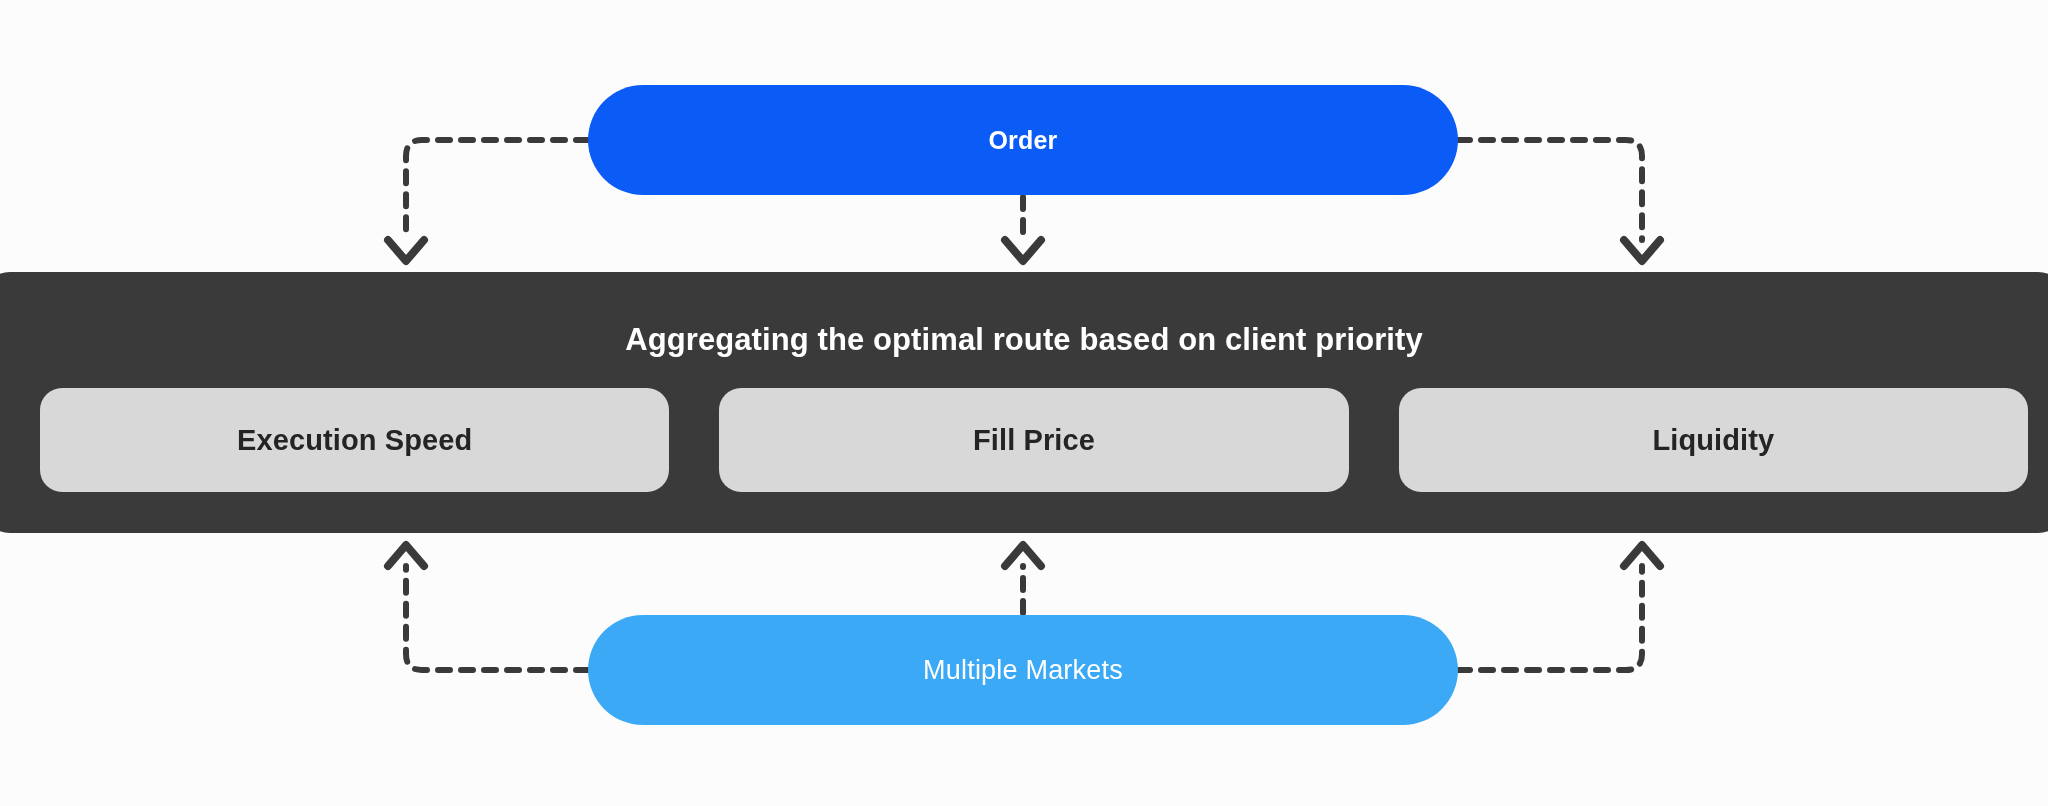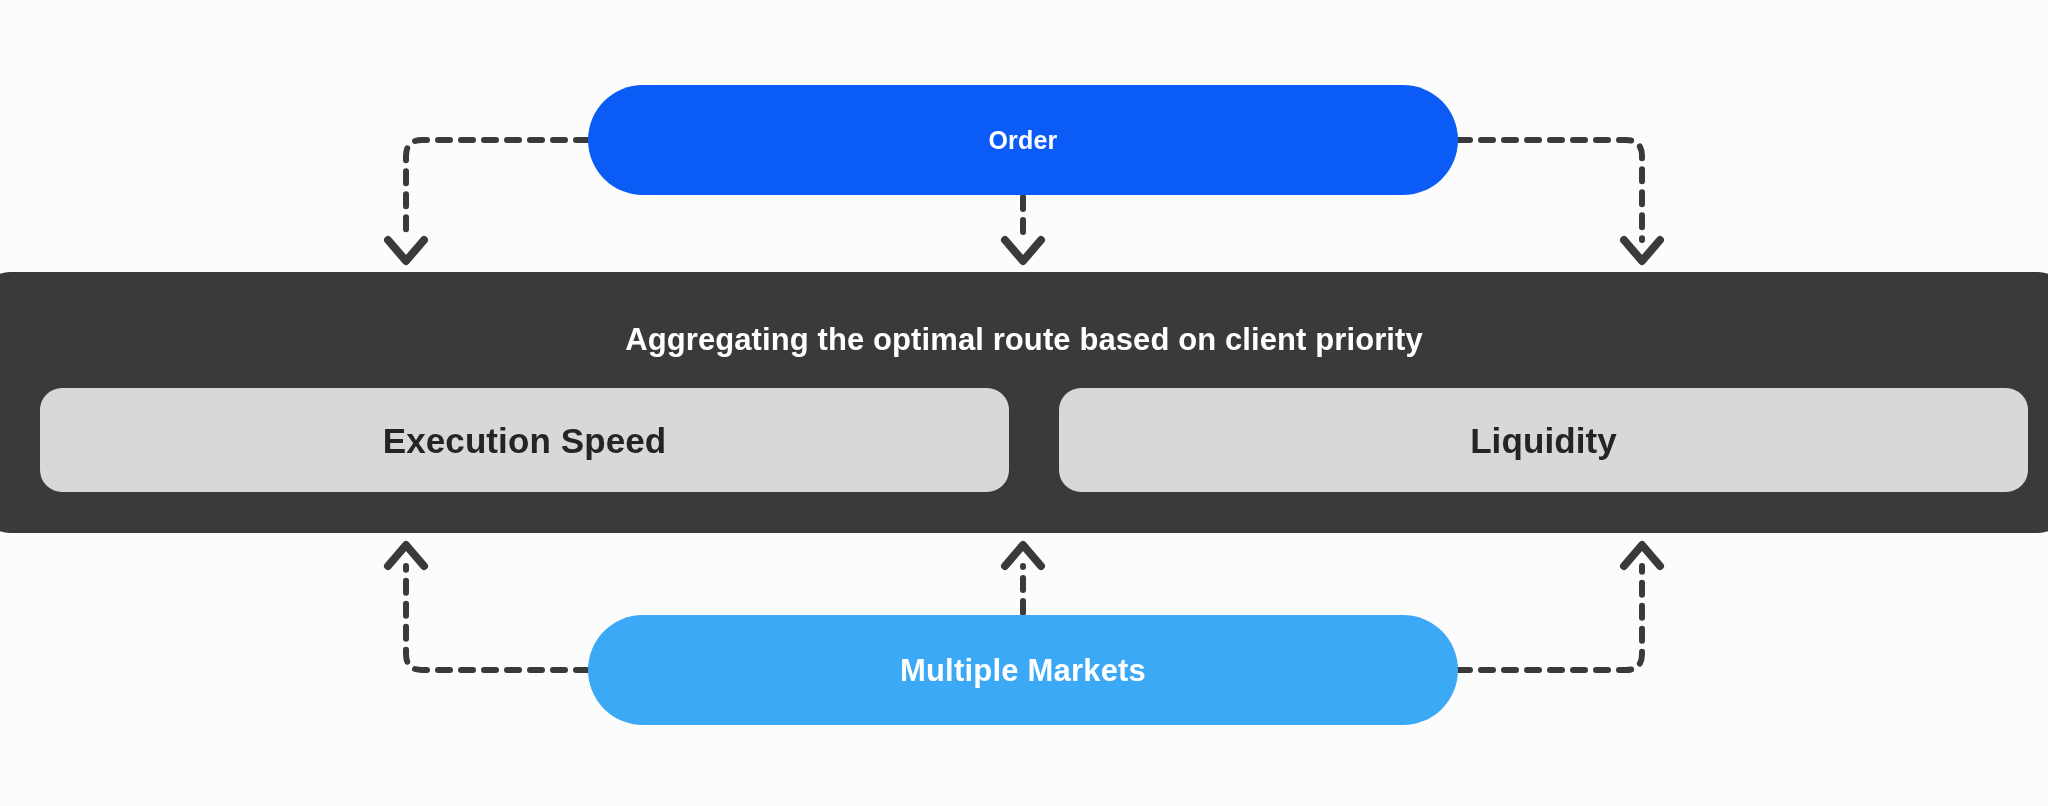--- a/index.html
+++ b/index.html
@@ -121,7 +121,7 @@
   }
   .criteria-pill .pill-label {
     color: #242424;
-    font-size: 35px;
+    font-size: 29px;
     font-weight: bold;
     line-height: 1;
     letter-spacing: 0.1px;

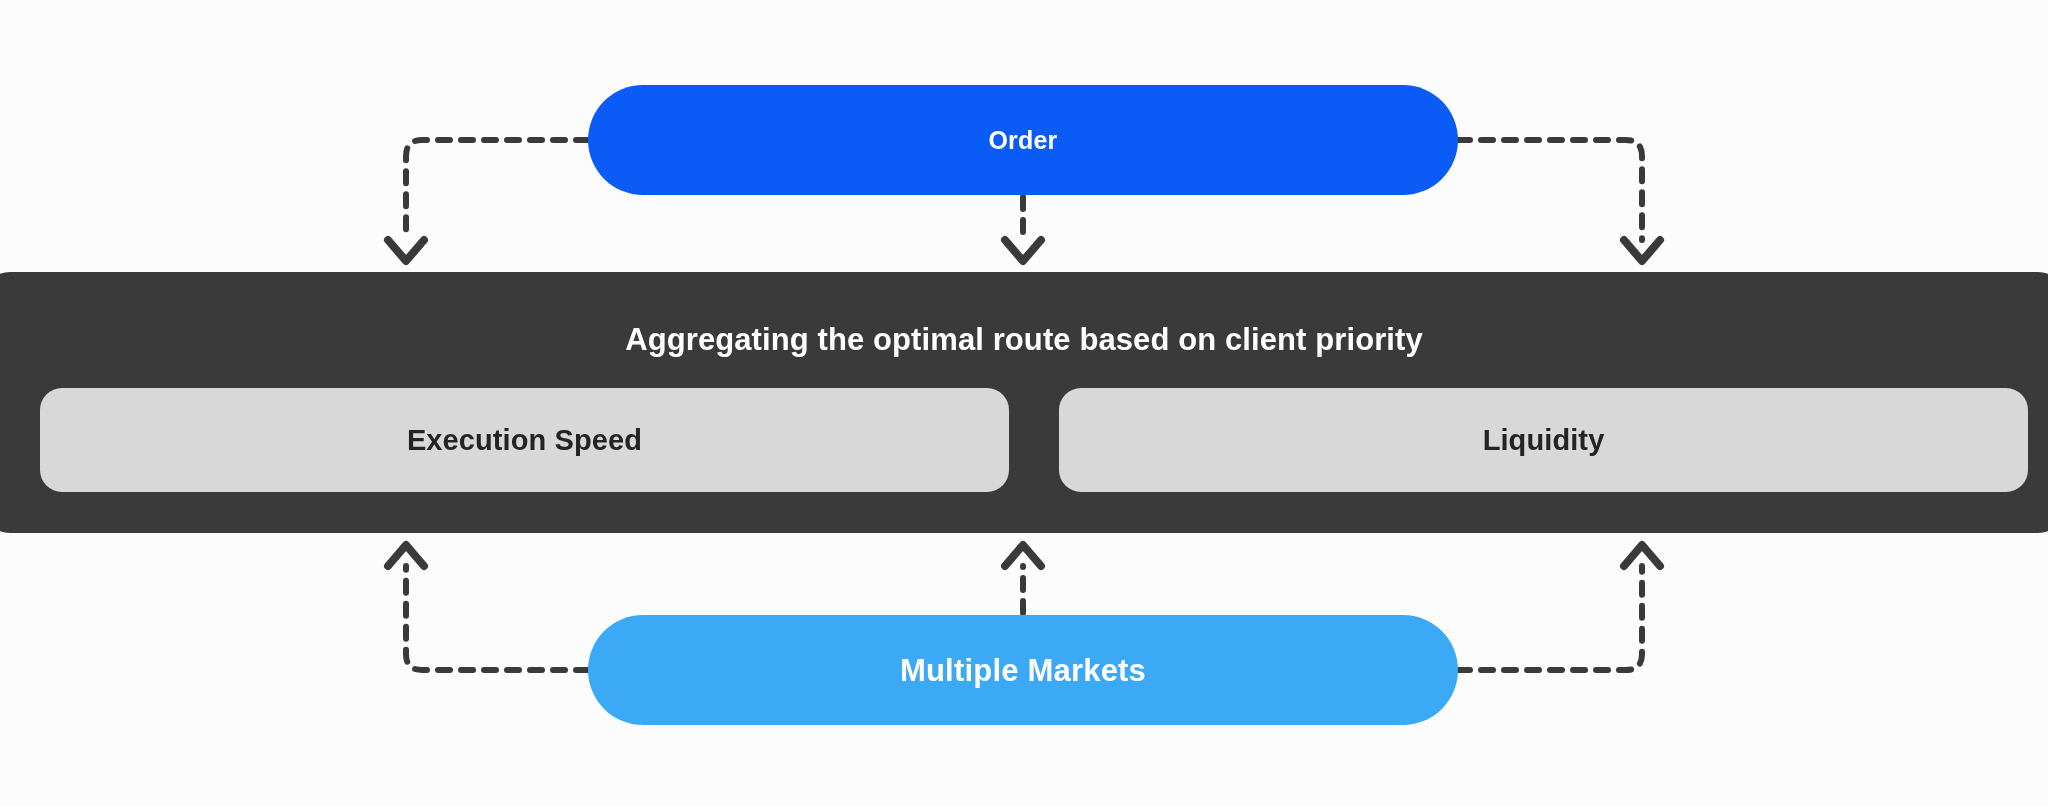--- a/index.html
+++ b/index.html
@@ -171,6 +171,9 @@
         <span class="pill-label">Execution Speed</span>
       </div>
       <div class="criteria-pill">
+        <span class="pill-label">Fill Price</span>
+      </div>
+      <div class="criteria-pill">
         <span class="pill-label">Liquidity</span>
       </div>
     </div>

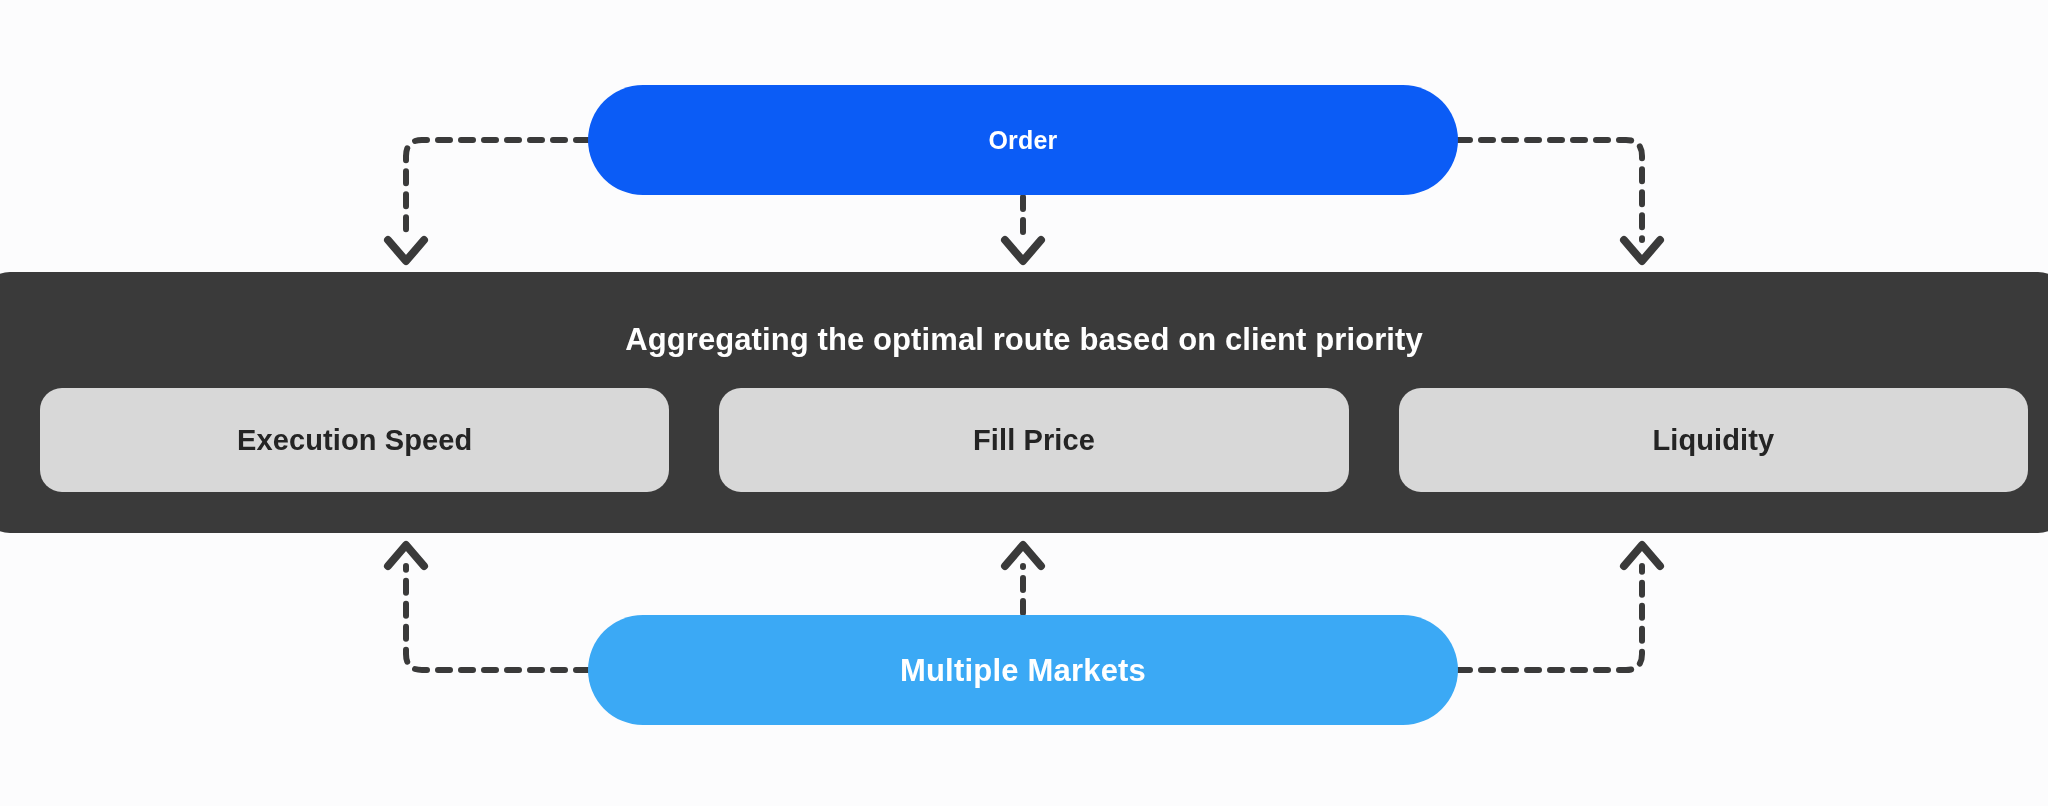--- a/index.html
+++ b/index.html
@@ -68,8 +68,8 @@
   }
   .node-bottom .node-label {
     color: #ffffff;
-    font-size: 31px;
-    font-weight: bold;
+    font-size: 27px;
+    font-weight: normal;
     letter-spacing: 0.2px;
     line-height: 1;
   }

